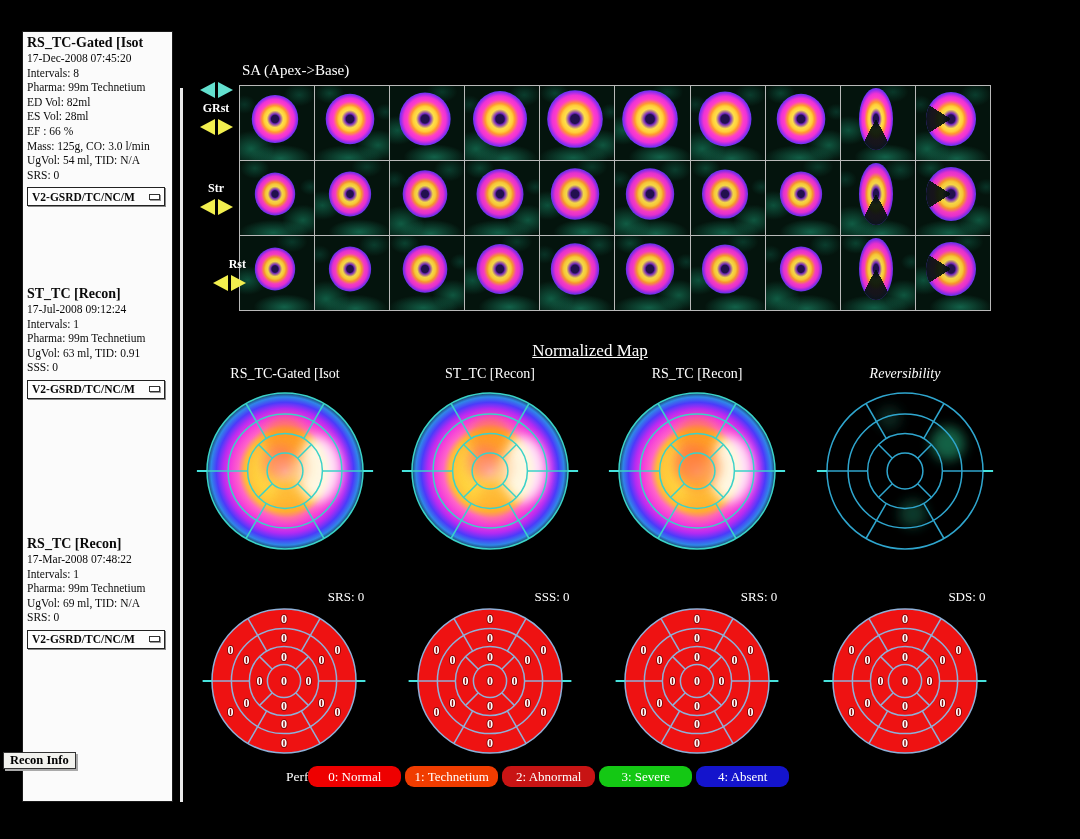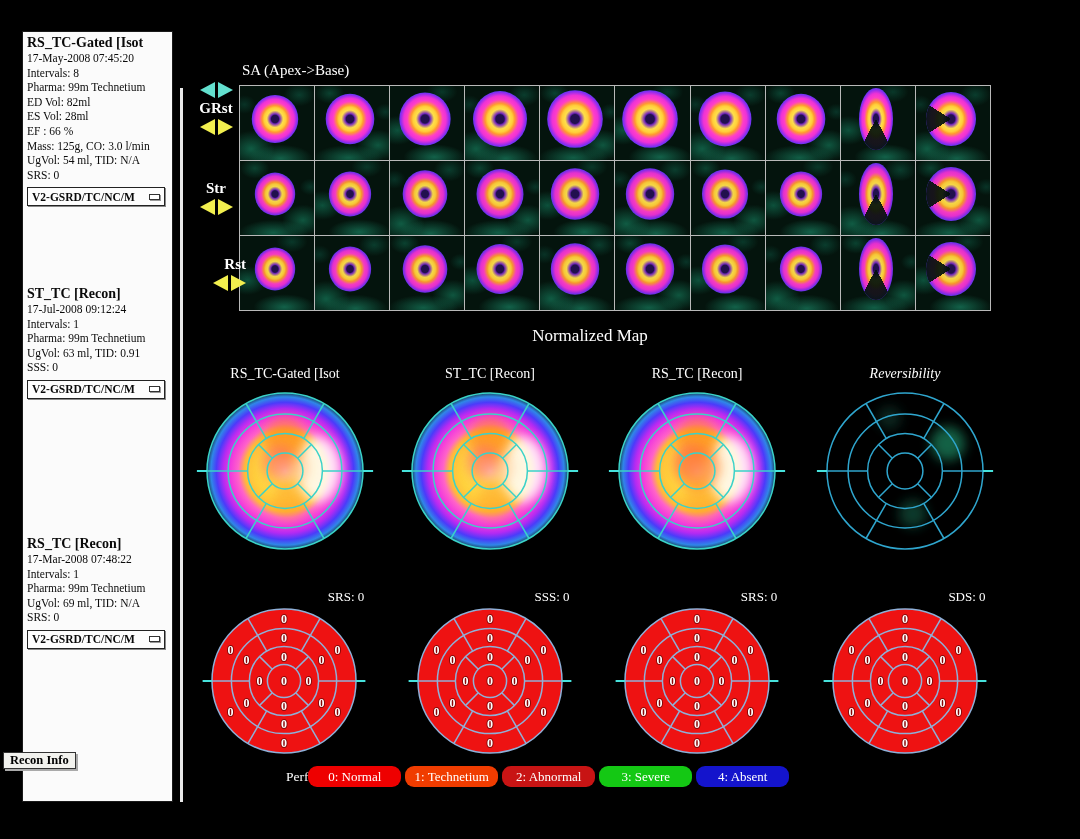--- a/index.html
+++ b/index.html
@@ -88,7 +88,7 @@
   <aside id="sidebar">
       <section class="study" style="top: 2px;">
         <div class="s-title">RS_TC-Gated [Isot</div>
-        <div class="s-line">17-May-2008 07:45:20</div>
+        <div class="s-line">17-Dec-2008 07:45:20</div>
         <div class="s-line">Intervals: 8</div>
         <div class="s-line">Pharma: 99m Technetium</div>
         <div class="s-line">ED Vol:   82ml</div>

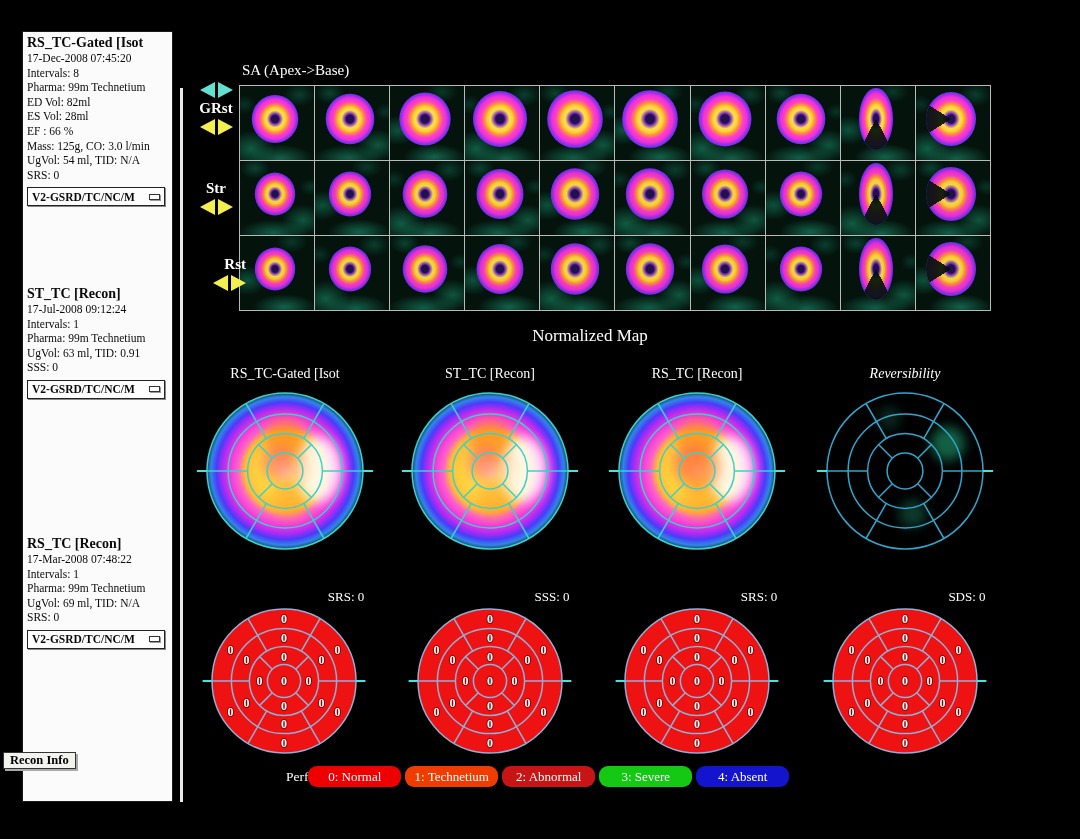--- a/index.html
+++ b/index.html
@@ -61,7 +61,7 @@
 
   
   .row-ctl{position:absolute;left:186px;width:60px;display:flex;flex-direction:column;align-items:center;}
-  .row-ctl .rl{color:#fff;font-size:15px;font-weight:bold;line-height:18px;margin:1px 0 2px;}
+  .row-ctl .rl{color:#fff;font-size:12px;font-weight:bold;line-height:18px;margin:1px 0 2px;}
   .pair{display:flex;gap:3px;cursor:pointer;}
   .tri{width:0;height:0;border-top:8px solid transparent;border-bottom:8px solid transparent;}
 

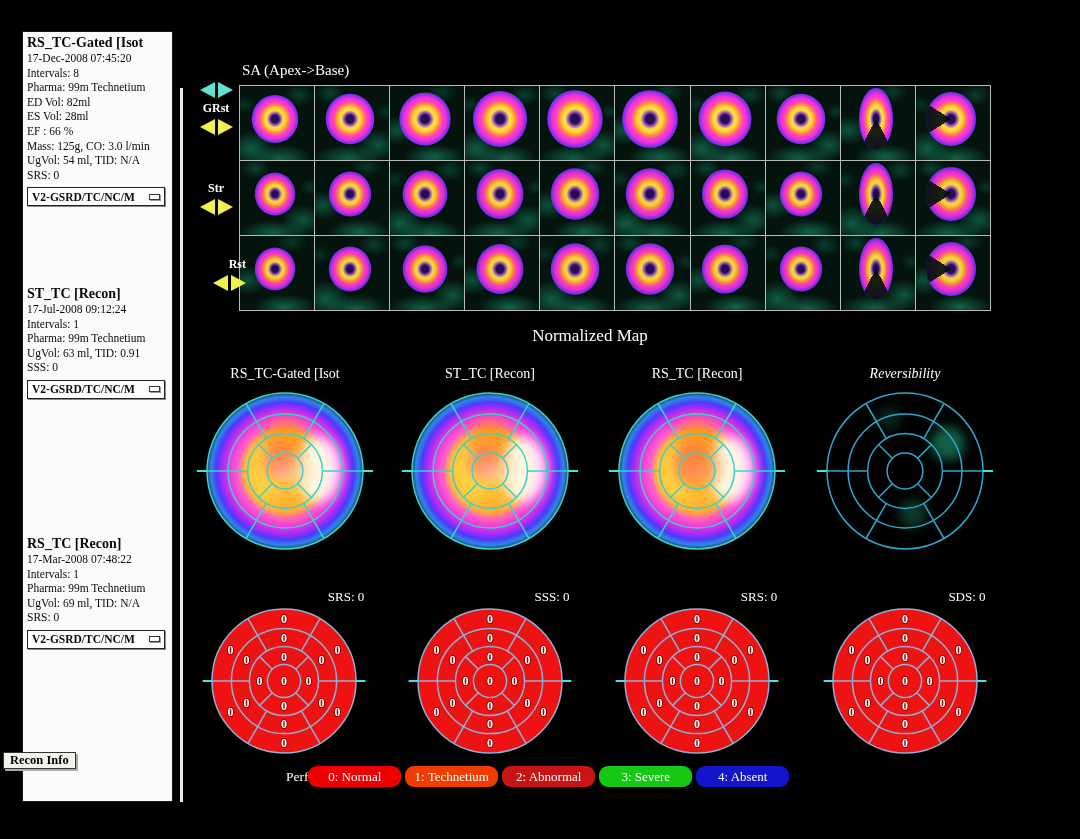--- a/index.html
+++ b/index.html
@@ -66,8 +66,8 @@
   .tri{width:0;height:0;border-top:8px solid transparent;border-bottom:8px solid transparent;}
 
   
-  #nm-title{position:absolute;left:440px;top:326px;width:300px;text-align:center;color:#fff;
-            font-size:17px;}
+  #nm-title{position:absolute;left:440px;top:341px;width:300px;text-align:center;color:#fff;
+            font-size:17px;text-decoration:underline;}
   .map-label{position:absolute;top:366px;width:220px;text-align:center;color:#fff;font-size:14px;white-space:nowrap;}
   .polar-svg{position:absolute;}
   svg text{font-family:"Liberation Serif","DejaVu Serif",serif;}

